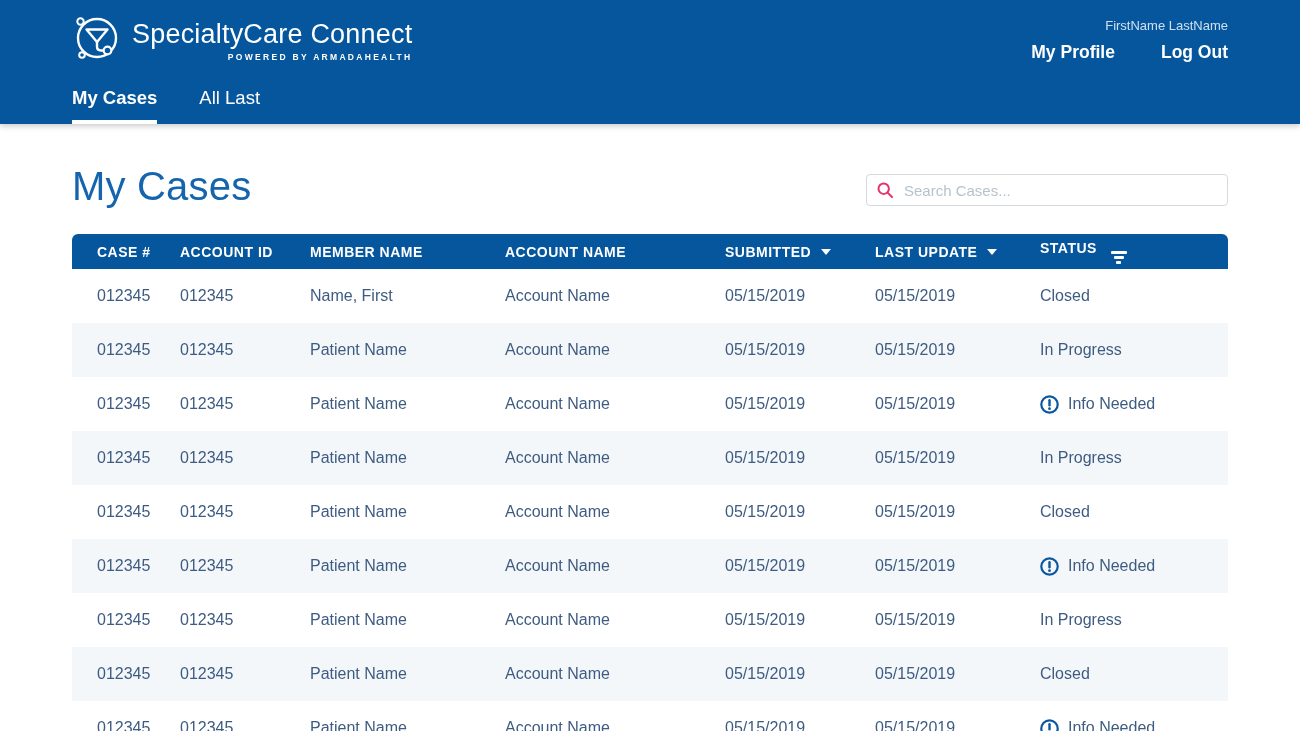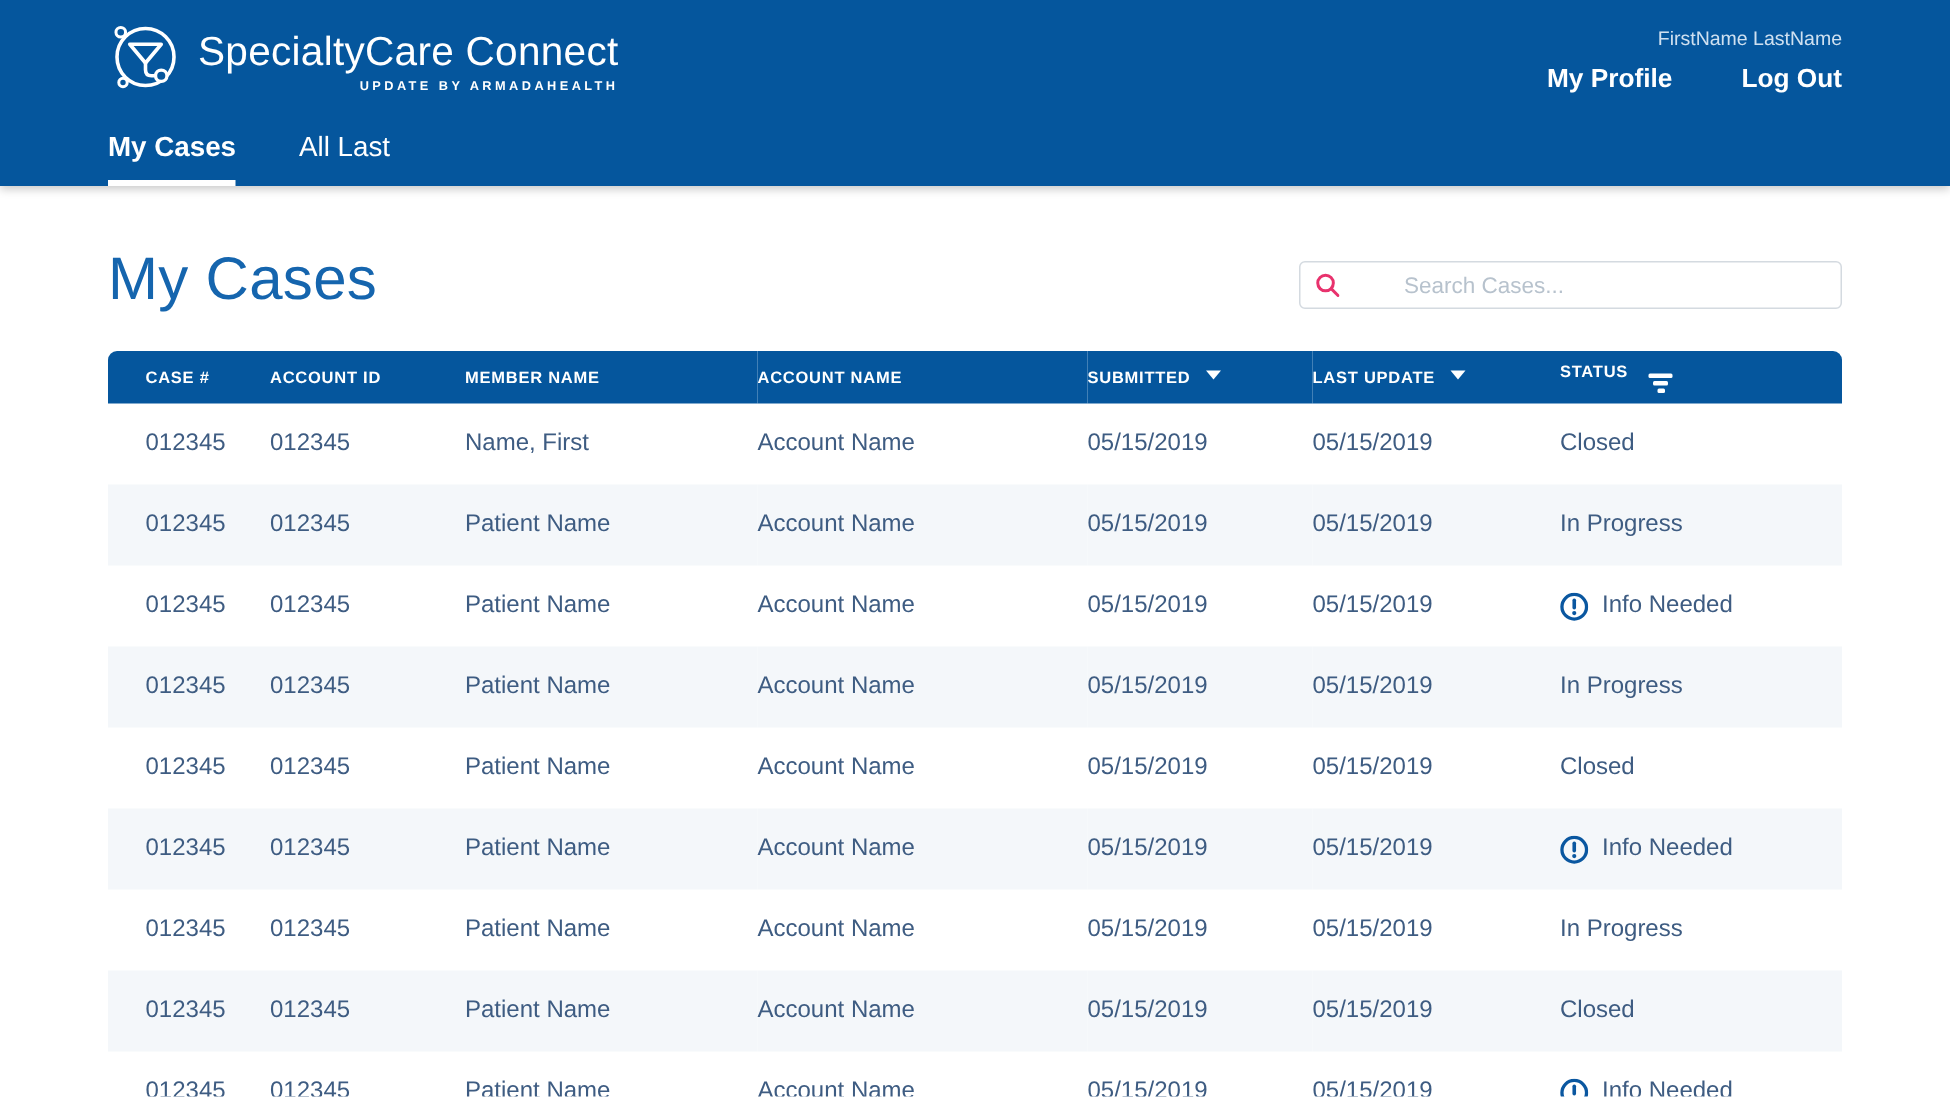--- a/index.html
+++ b/index.html
@@ -120,7 +120,7 @@
       </svg>
       <div class="brand-text">
         <div class="brand-name">SpecialtyCare Connect</div>
-        <div class="brand-tagline">UPDATE BY ARMADAHEALTH</div>
+        <div class="brand-tagline">POWERED BY ARMADAHEALTH</div>
       </div>
     </div>
     <div class="user-area">

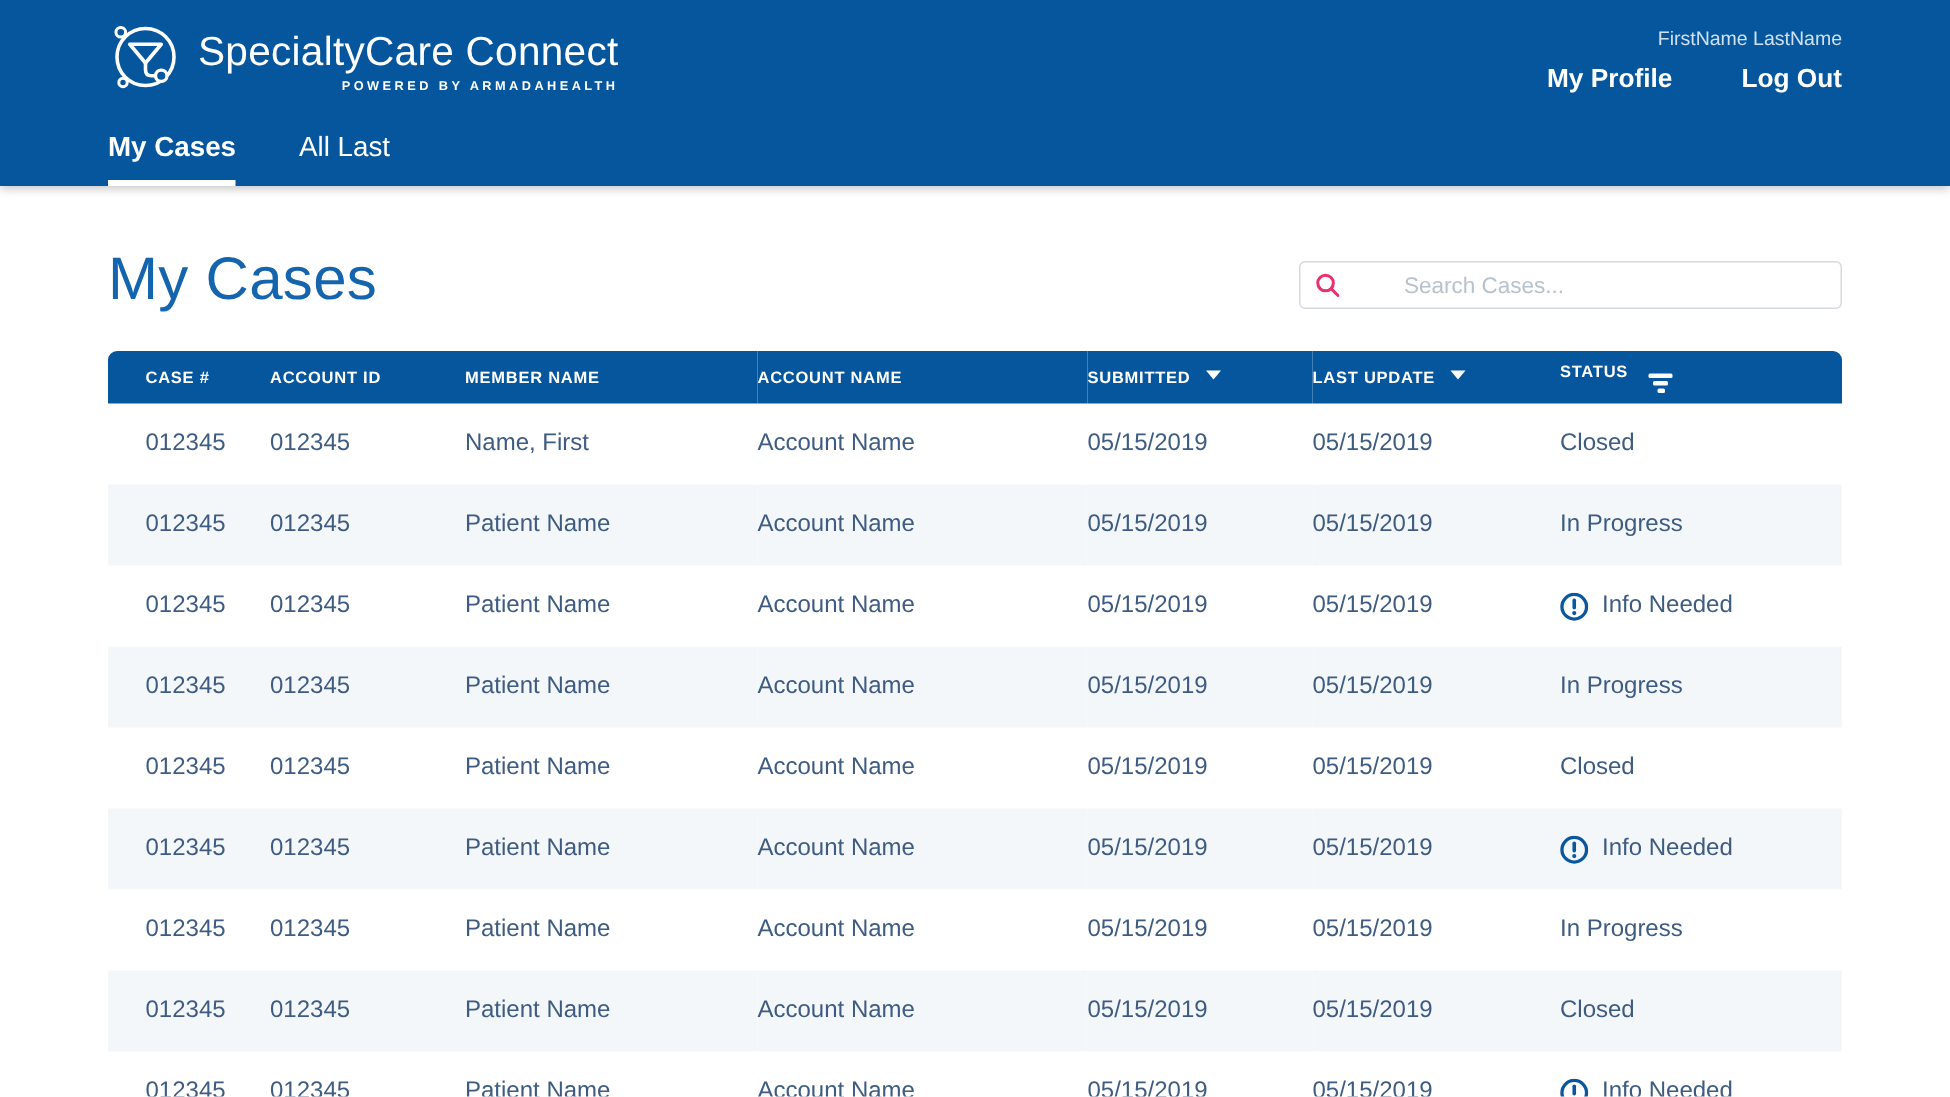--- a/index.html
+++ b/index.html
@@ -59,7 +59,7 @@
     display: flex; align-items: center;
     width: 362px; height: 32px;
     border: 1px solid #D4DAE0; border-radius: 4px;
-    background: #fff; padding: 0 10px; margin-bottom: 2px; gap: 32px;
+    background: #fff; padding: 0 10px; margin-bottom: 2px;
   }
   .search-icon { width: 16px; height: 16px; margin-right: 9px; flex: 0 0 auto; }
   .search-box input {

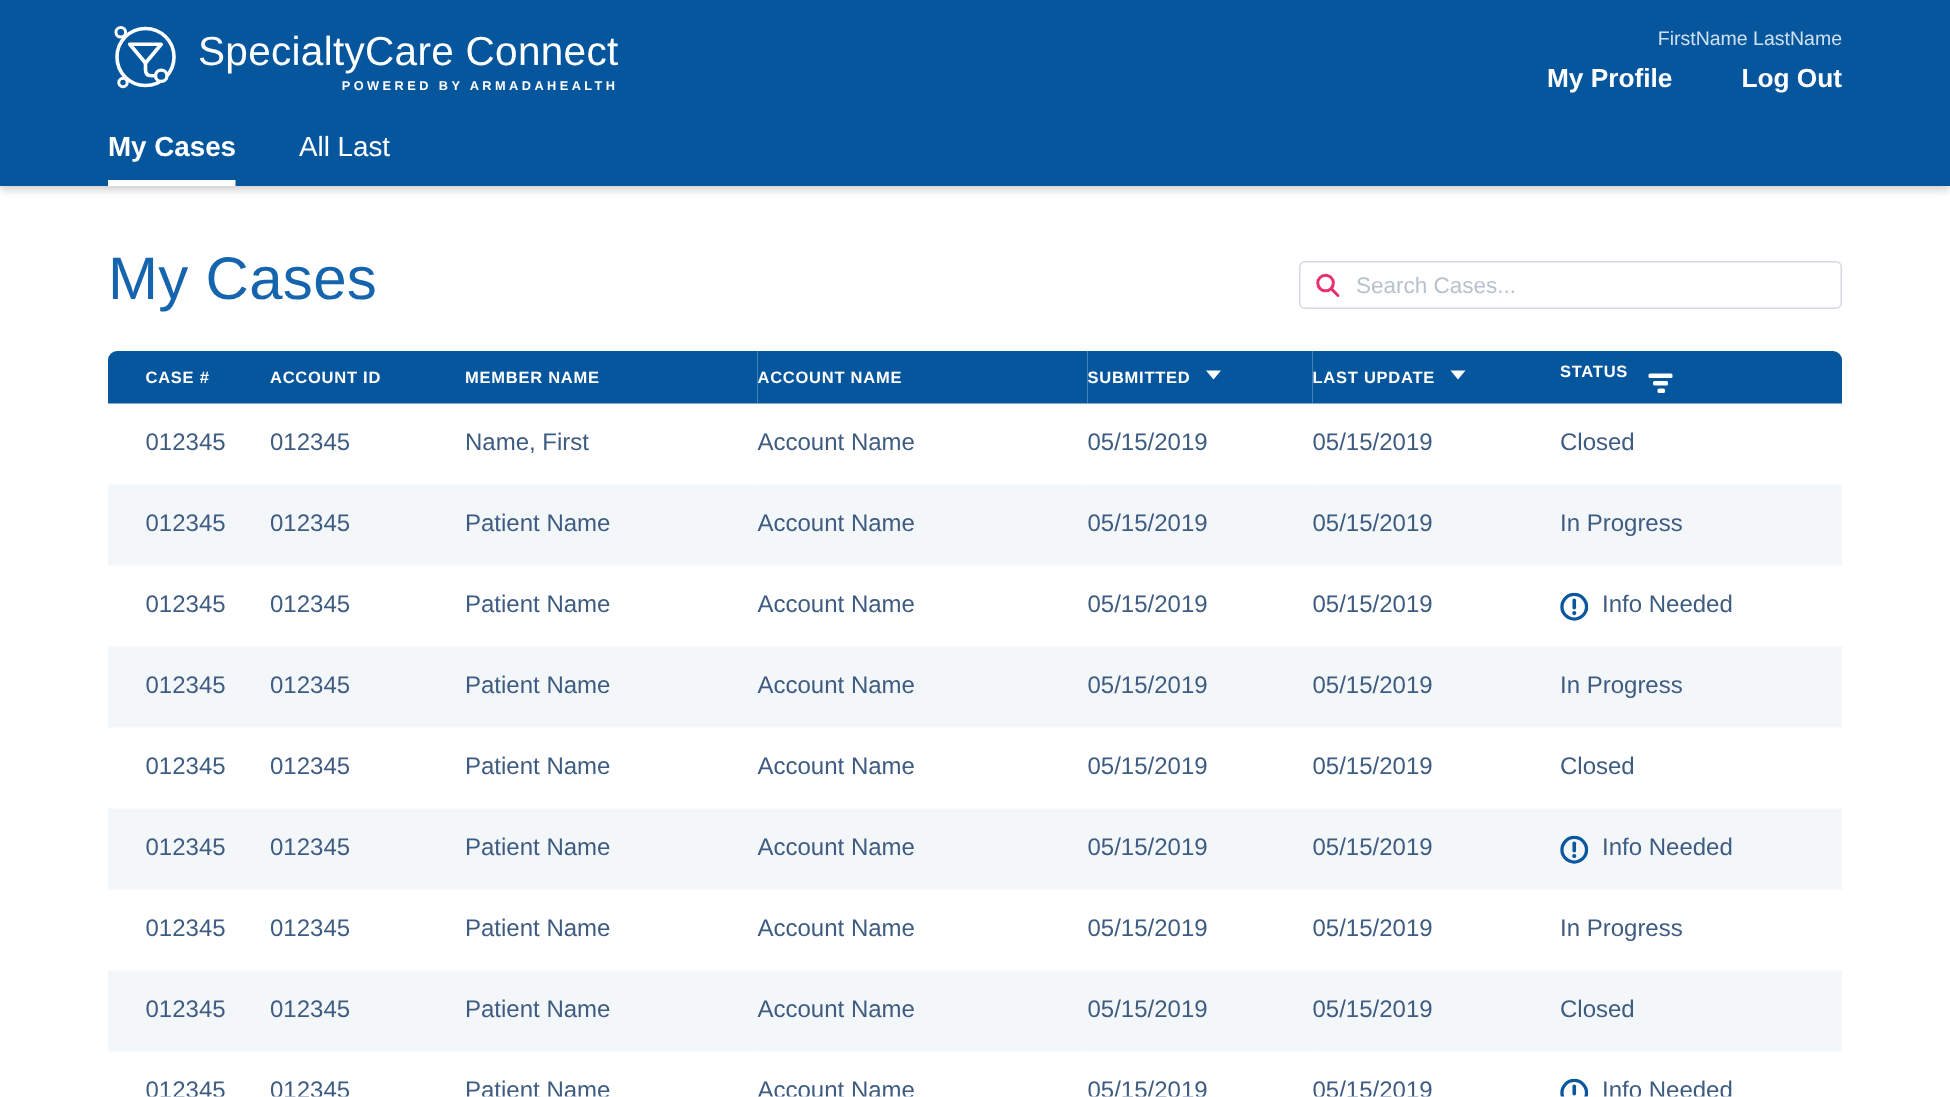--- a/index.html
+++ b/index.html
@@ -75,7 +75,7 @@
   }
   .case-table thead th {
     background: #05569D; color: #fff;
-    font-size: 11px; font-weight: bold; letter-spacing: 0.5px;
+    font-size: 14px; font-weight: bold; letter-spacing: 0.5px;
     height: 35px; text-align: left; padding: 0; white-space: nowrap;
   }
   .case-table thead th:first-child { border-top-left-radius: 6px; padding-left: 25px; }

